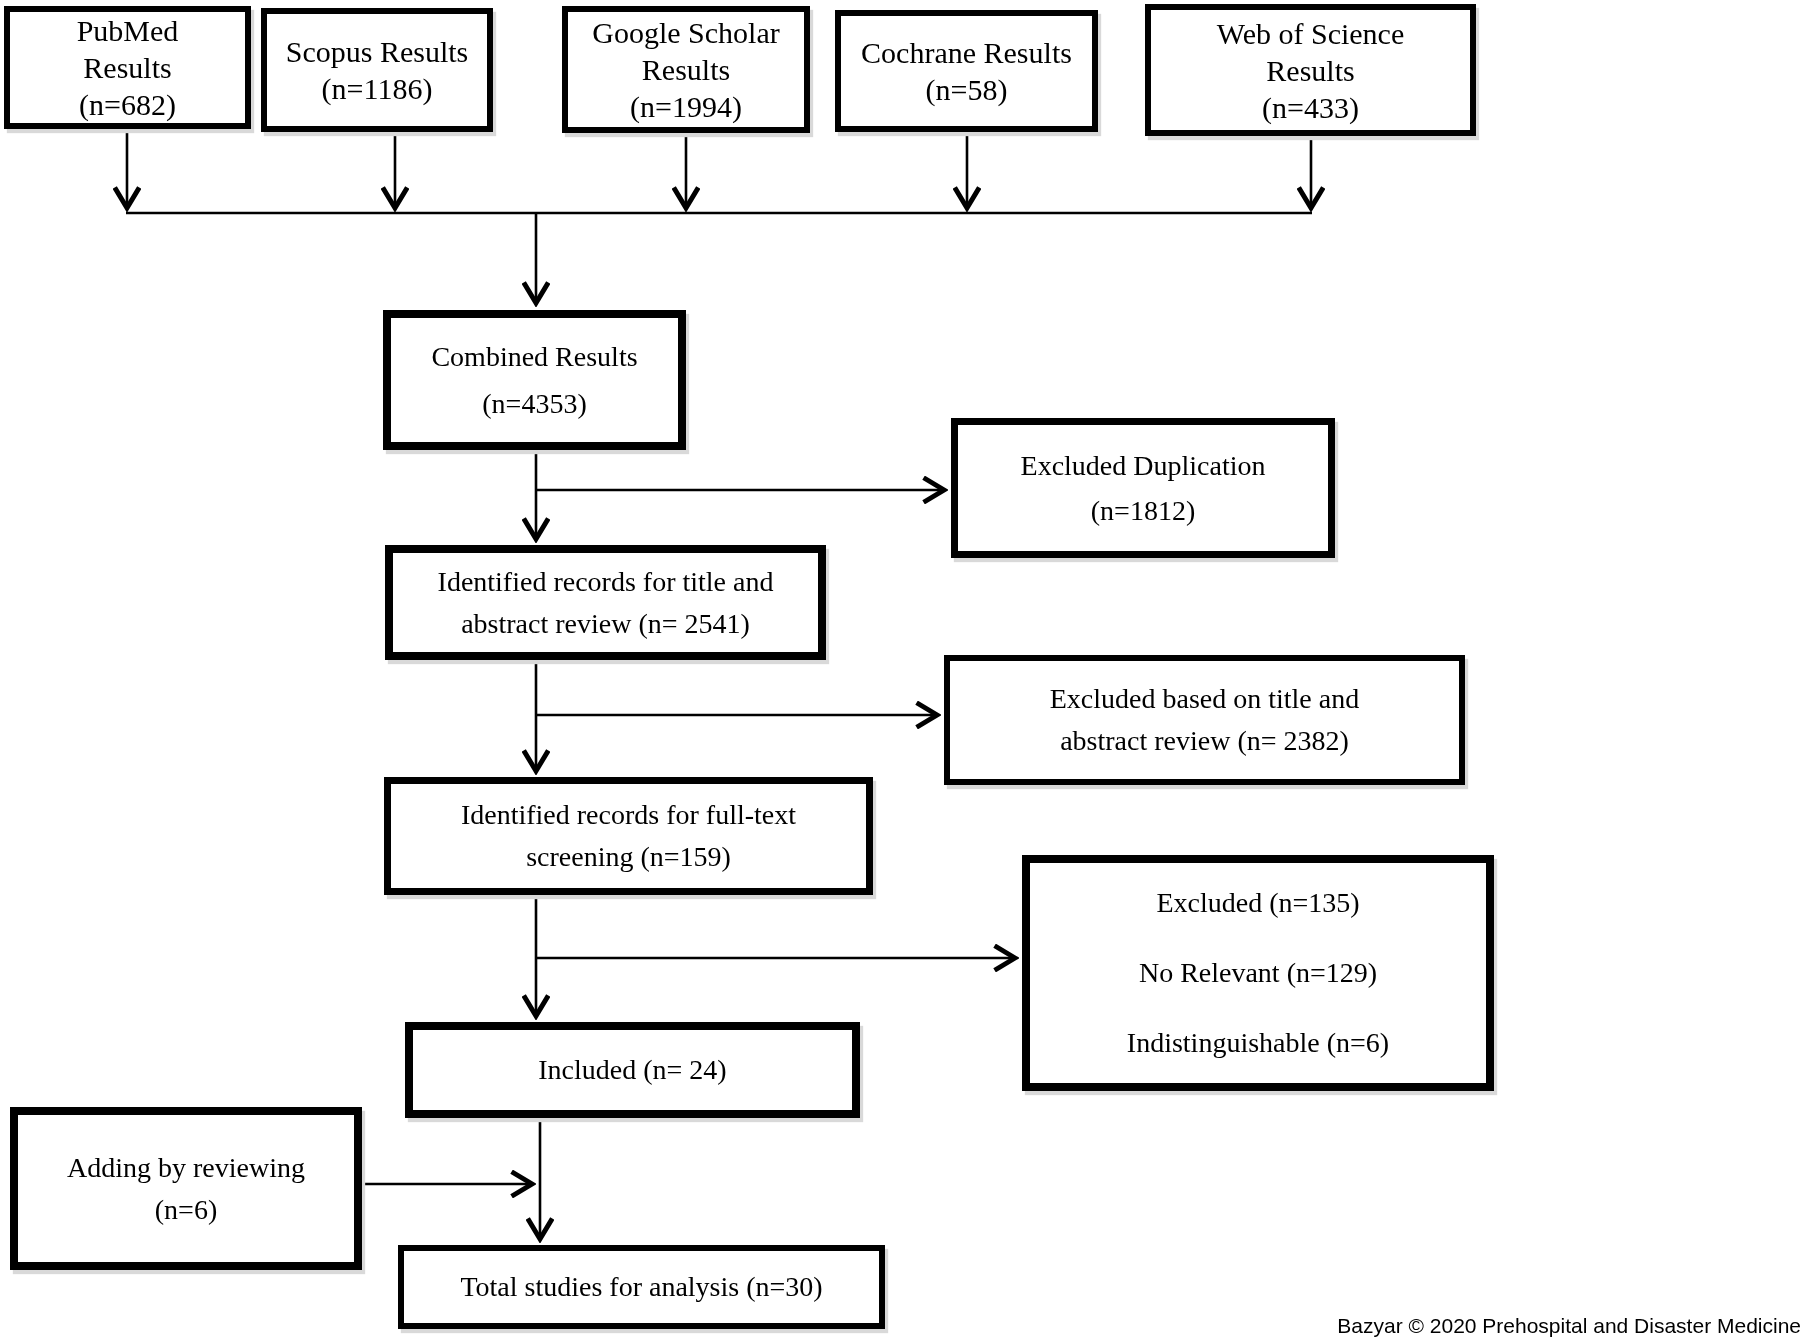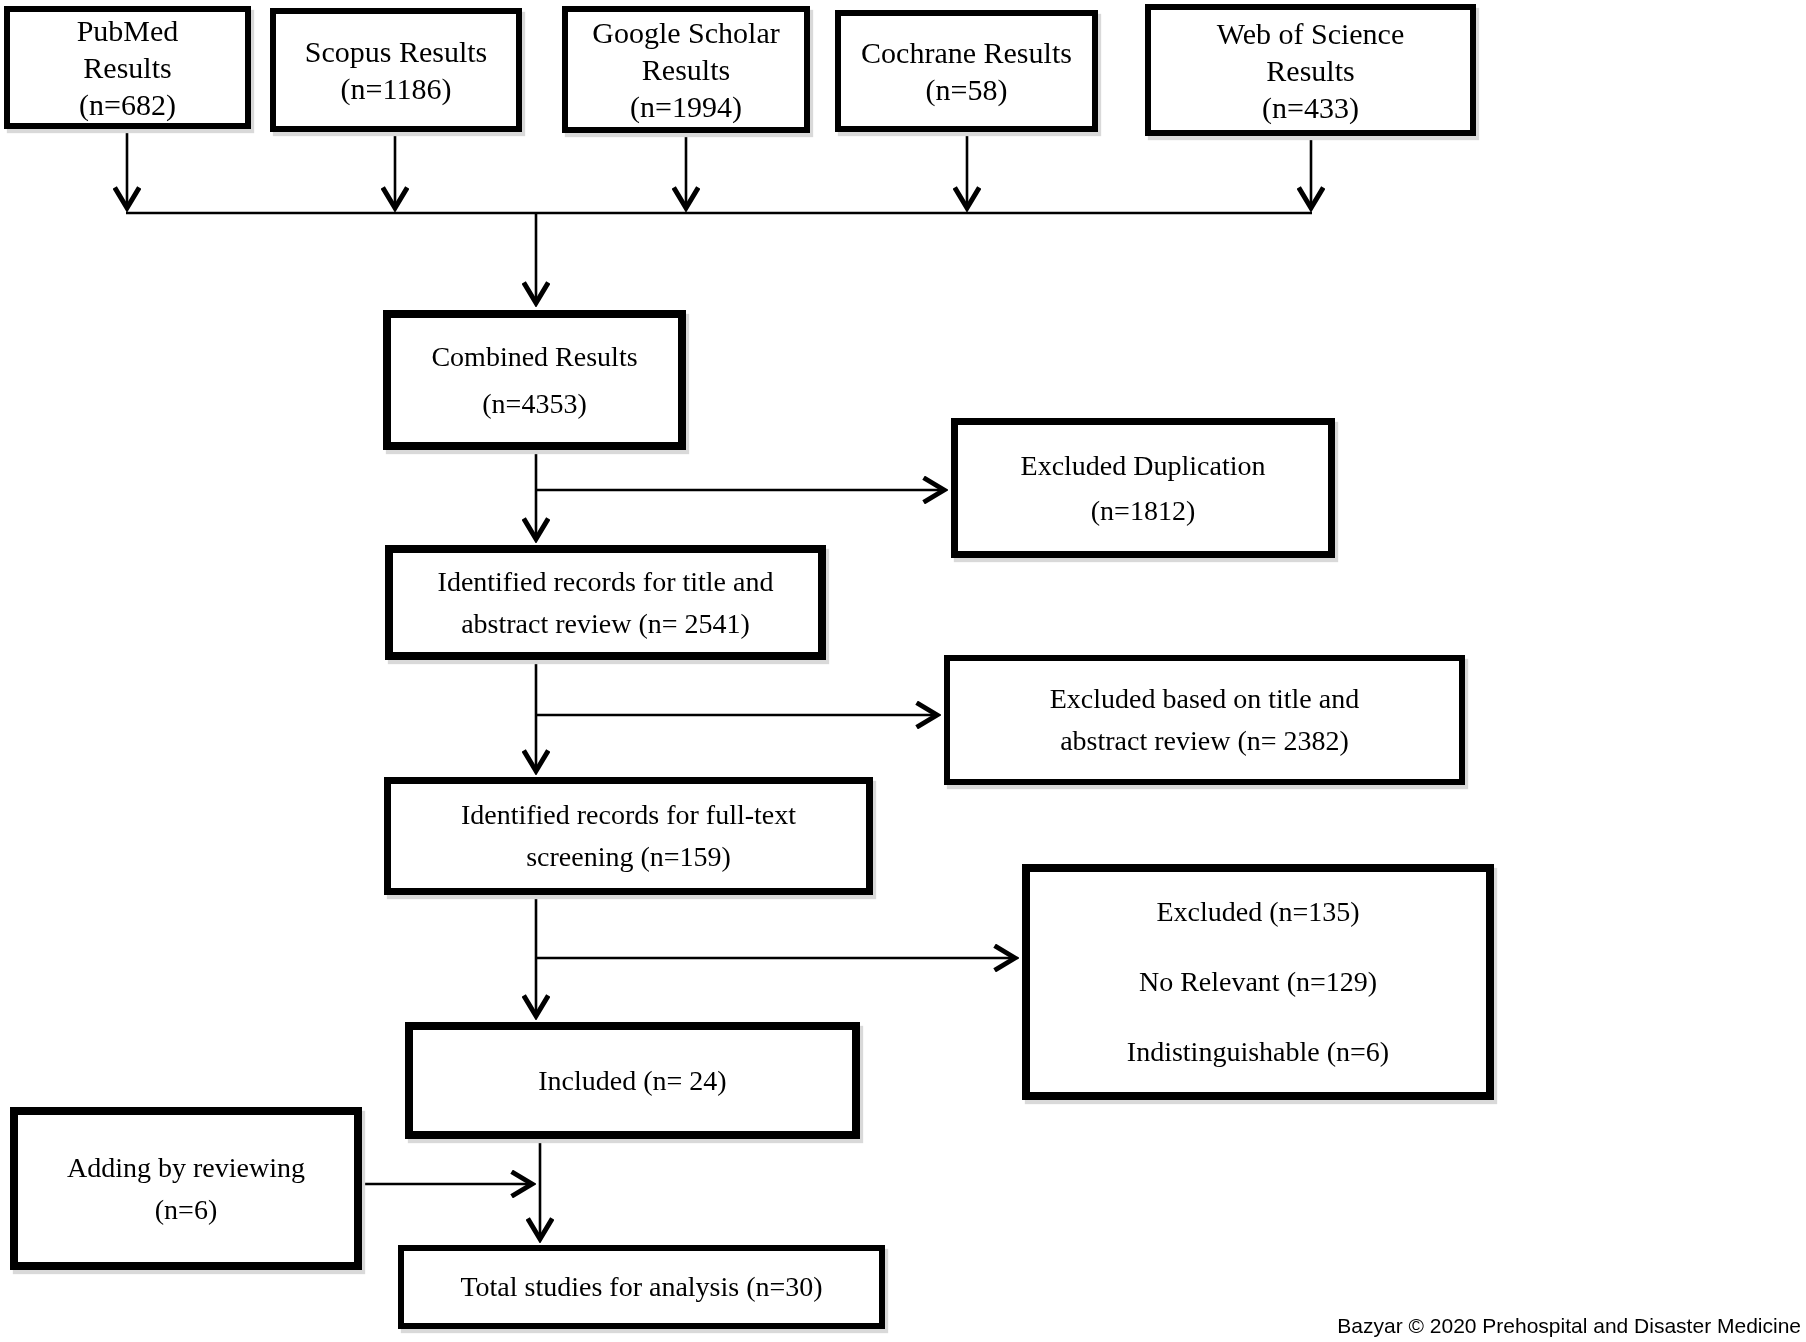--- a/index.html
+++ b/index.html
@@ -48,7 +48,7 @@
 
   
   #n-pubmed   { left: 4px;    top: 6px;  width: 247px; height: 123px; }
-  #n-scopus   { left: 270px;  top: 8px;  width: 252px; height: 124px; }
+  #n-scopus   { left: 261px;  top: 8px;  width: 232px; height: 124px; }
   #n-google   { left: 562px;  top: 6px;  width: 248px; height: 127px; }
   #n-cochrane { left: 835px;  top: 10px; width: 263px; height: 122px; }
   #n-wos      { left: 1145px; top: 4px;  width: 331px; height: 132px; }

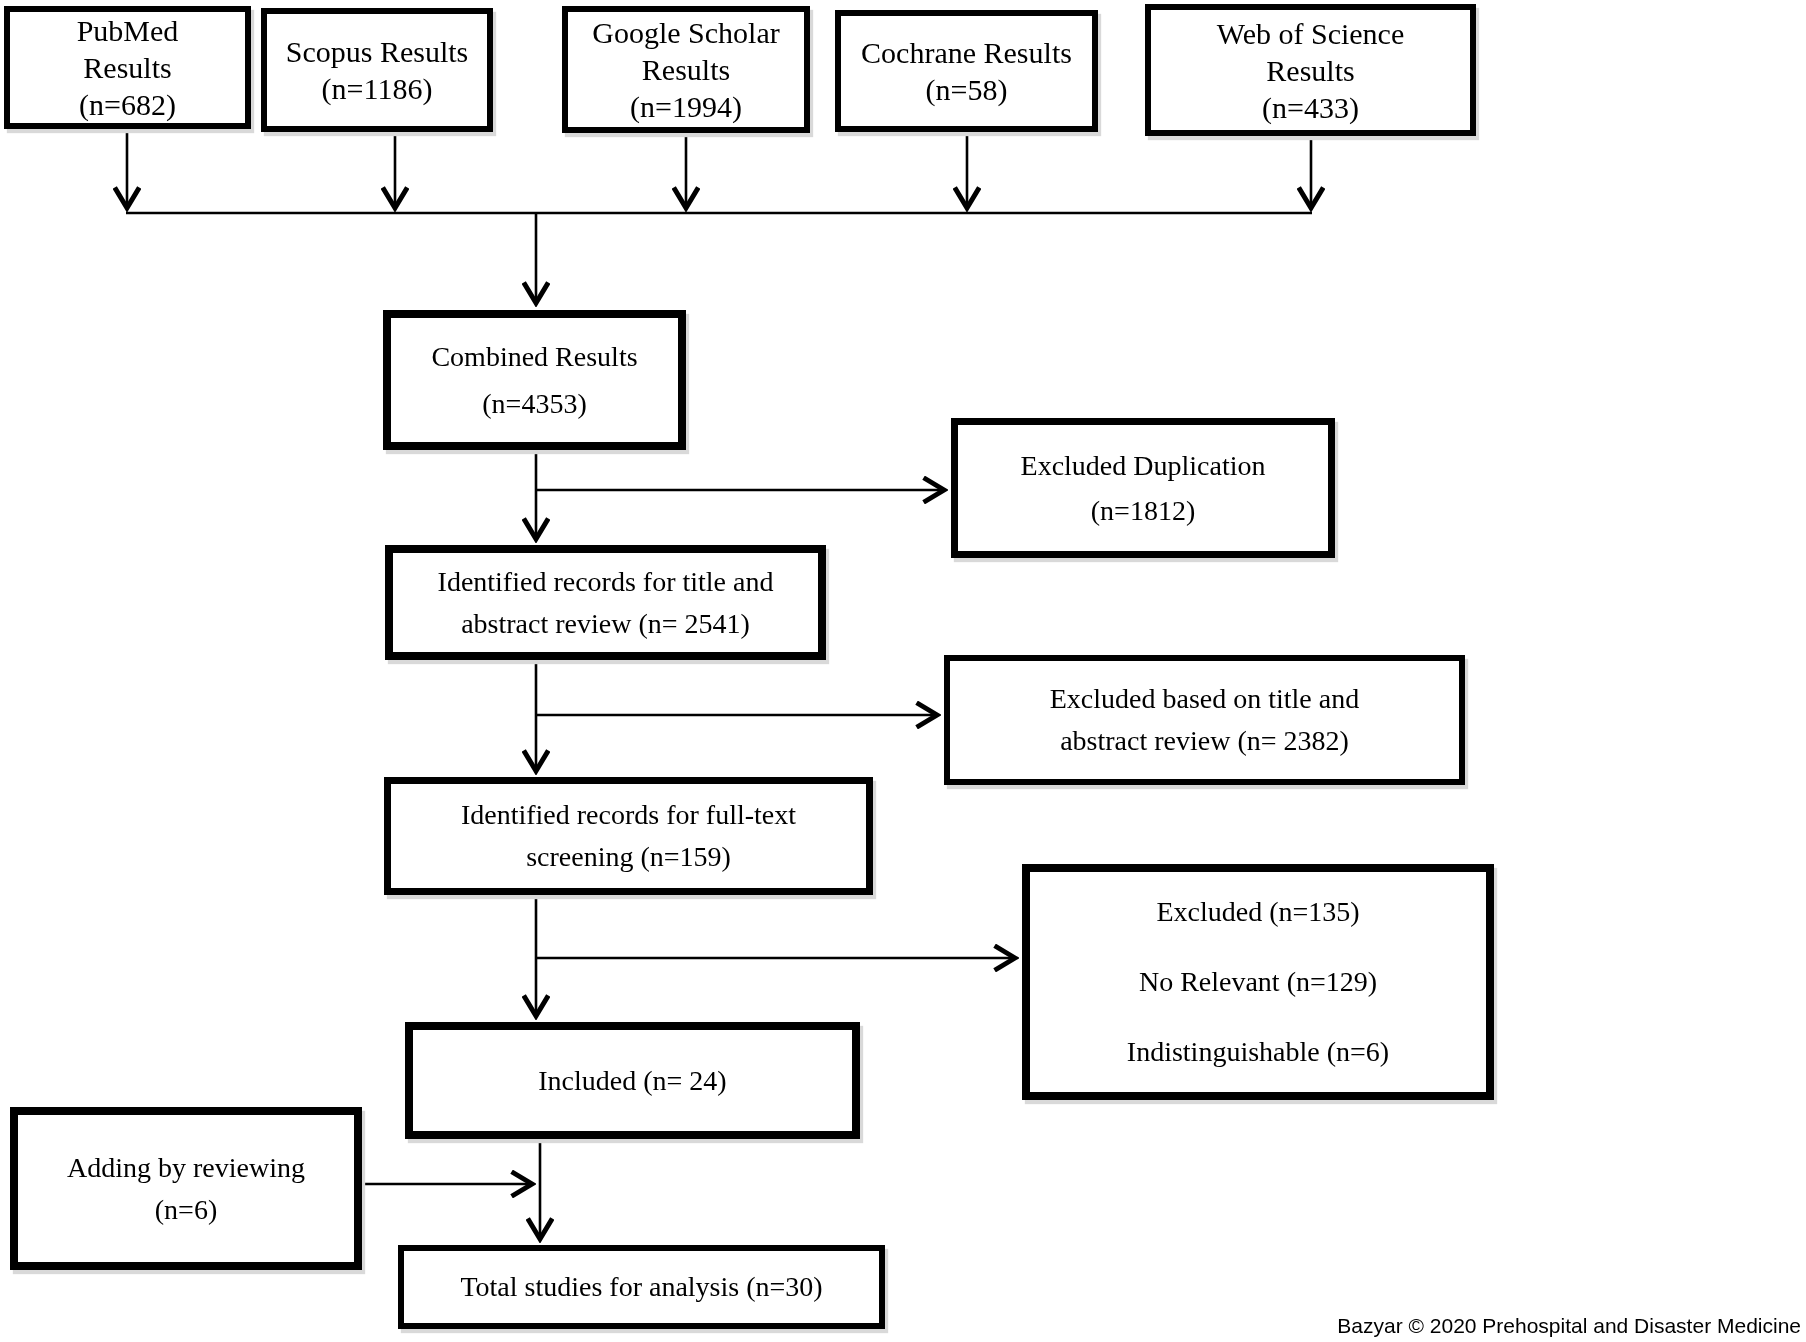--- a/index.html
+++ b/index.html
@@ -61,7 +61,7 @@
   #n-titleabs { left: 385px; top: 545px; width: 441px; height: 115px; border-width: 8px; }
   #n-extitle  { left: 944px; top: 655px; width: 521px; height: 130px; border-width: 6px; }
   #n-fulltext { left: 384px; top: 777px; width: 489px; height: 118px; }
-  #n-exfull   { left: 1022px; top: 855px; width: 472px; height: 236px; border-width: 8px; margin-top: 9px; }
+  #n-exfull   { left: 1022px; top: 855px; width: 472px; height: 236px; border-width: 8px; }
   #n-exfull .ln { line-height: 70px; }
   #n-included { left: 405px; top: 1022px; width: 455px; height: 117px; border-width: 8px; }
   #n-refs     { left: 10px;  top: 1107px; width: 352px; height: 163px; border-width: 8px; }

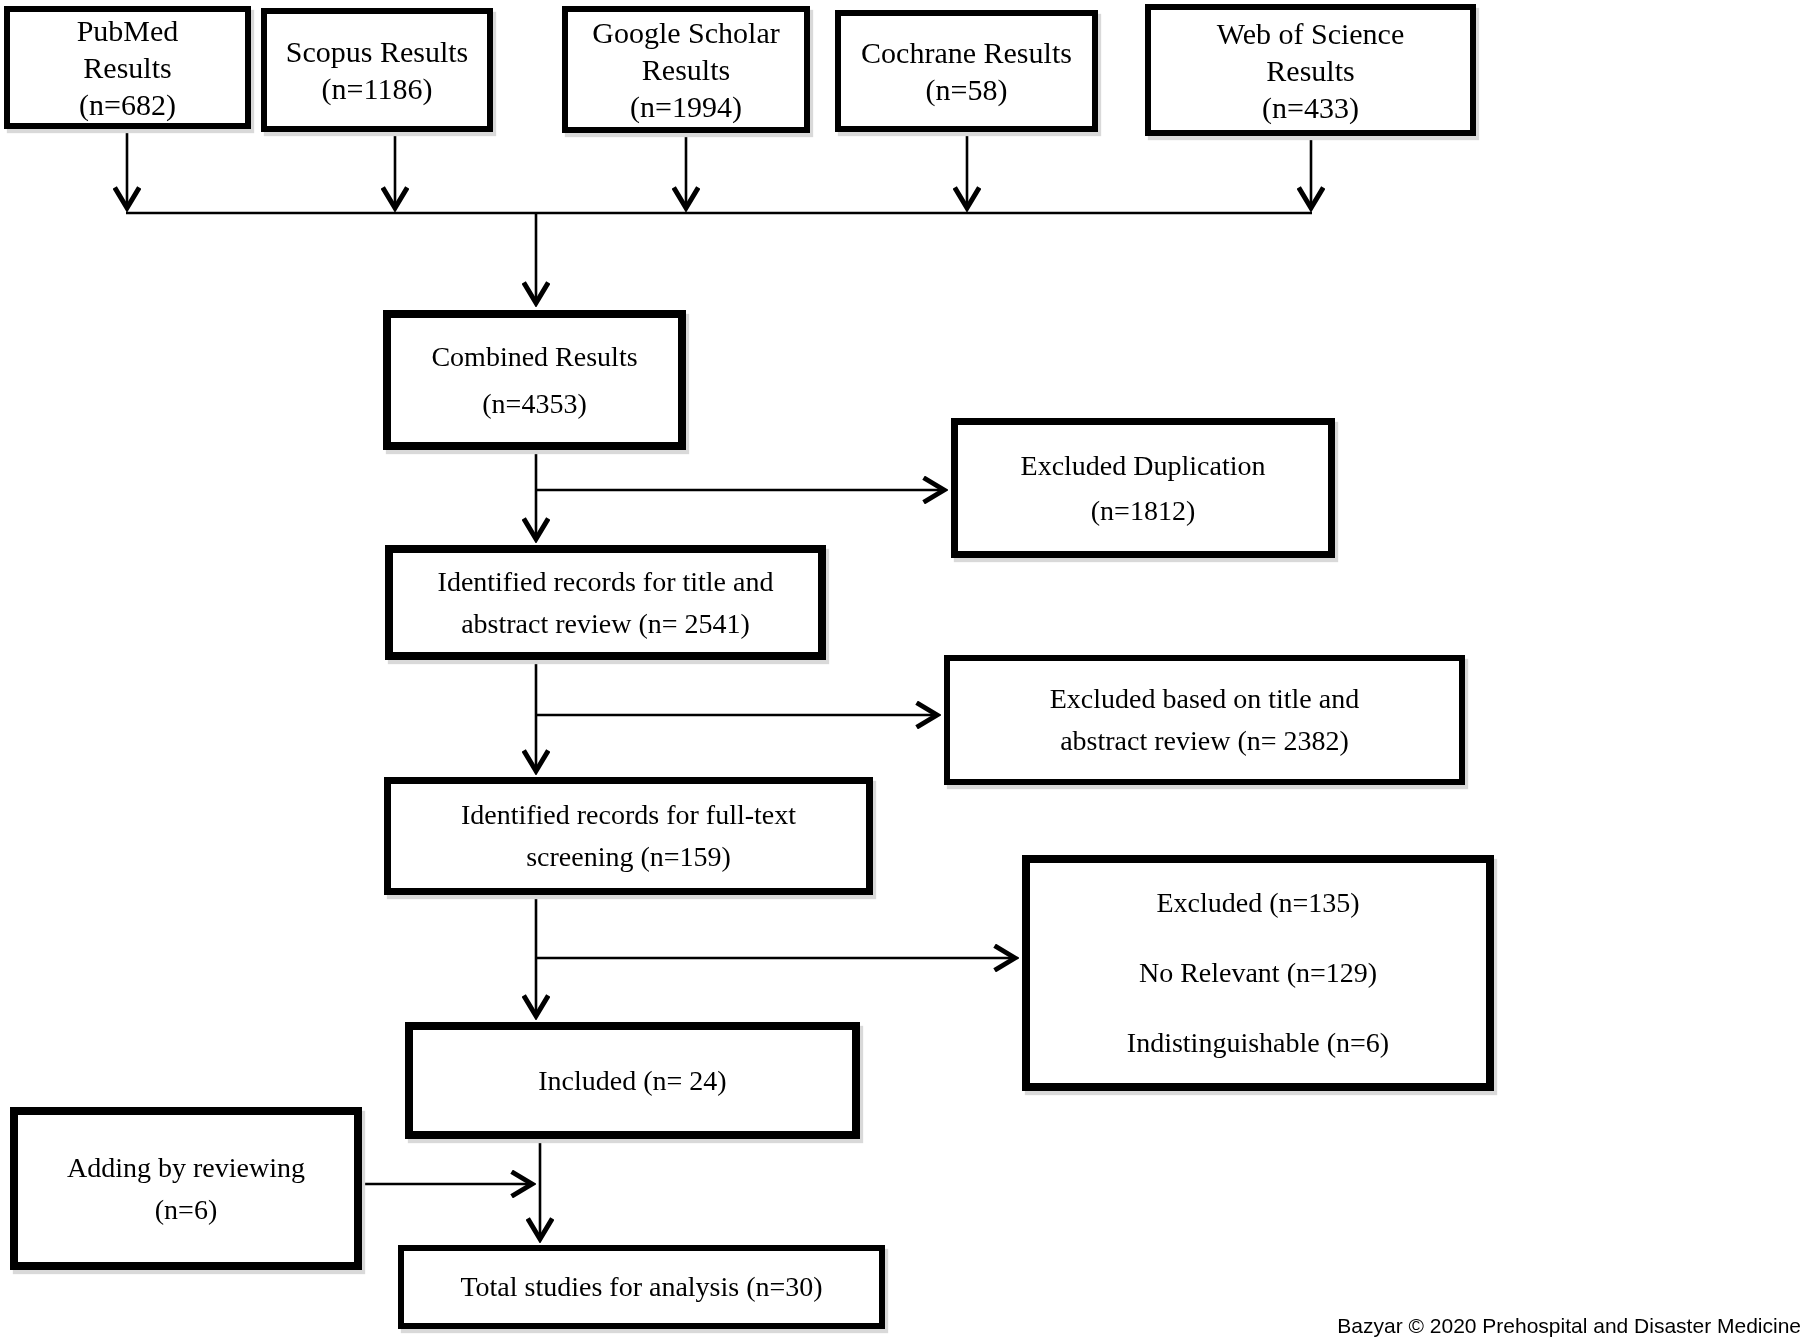--- a/index.html
+++ b/index.html
@@ -63,7 +63,7 @@
   #n-fulltext { left: 384px; top: 777px; width: 489px; height: 118px; }
   #n-exfull   { left: 1022px; top: 855px; width: 472px; height: 236px; border-width: 8px; }
   #n-exfull .ln { line-height: 70px; }
-  #n-included { left: 405px; top: 1022px; width: 455px; height: 117px; border-width: 8px; }
+  #n-included { left: 405px; top: 1022px; width: 455px; height: 96px; border-width: 8px; }
   #n-refs     { left: 10px;  top: 1107px; width: 352px; height: 163px; border-width: 8px; }
   #n-total    { left: 398px; top: 1245px; width: 487px; height: 84px; border-width: 6px; }
 

